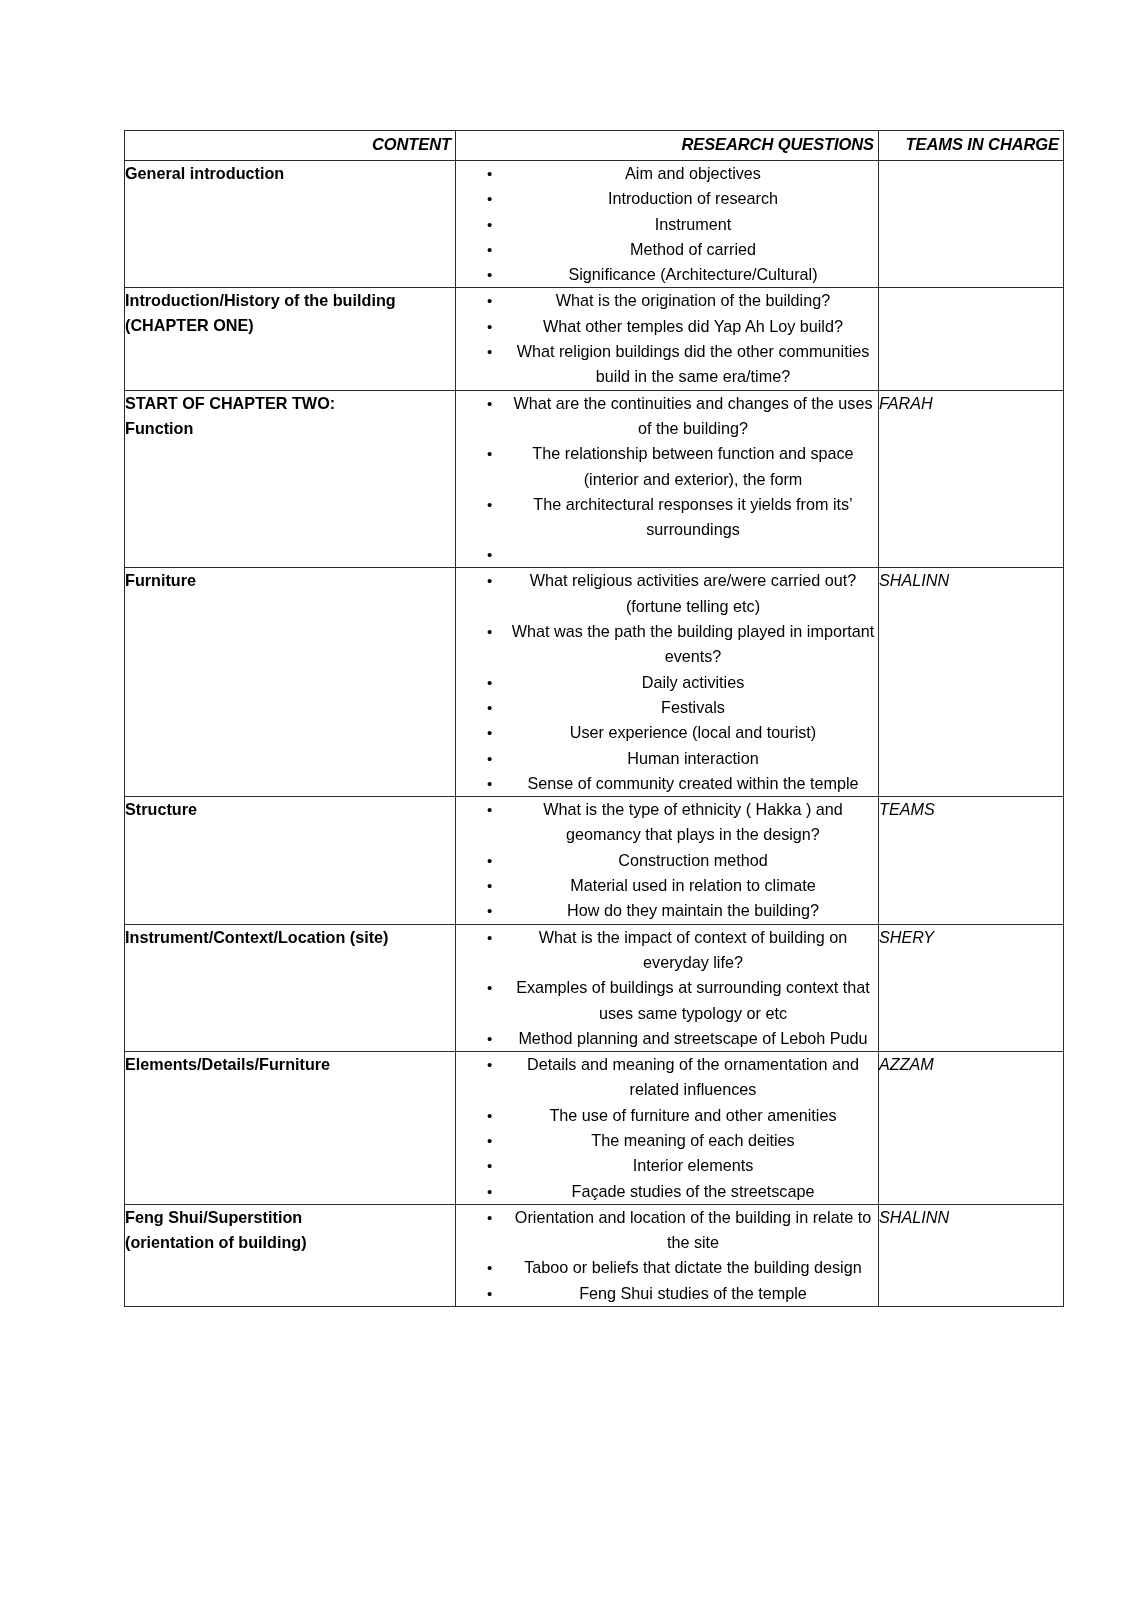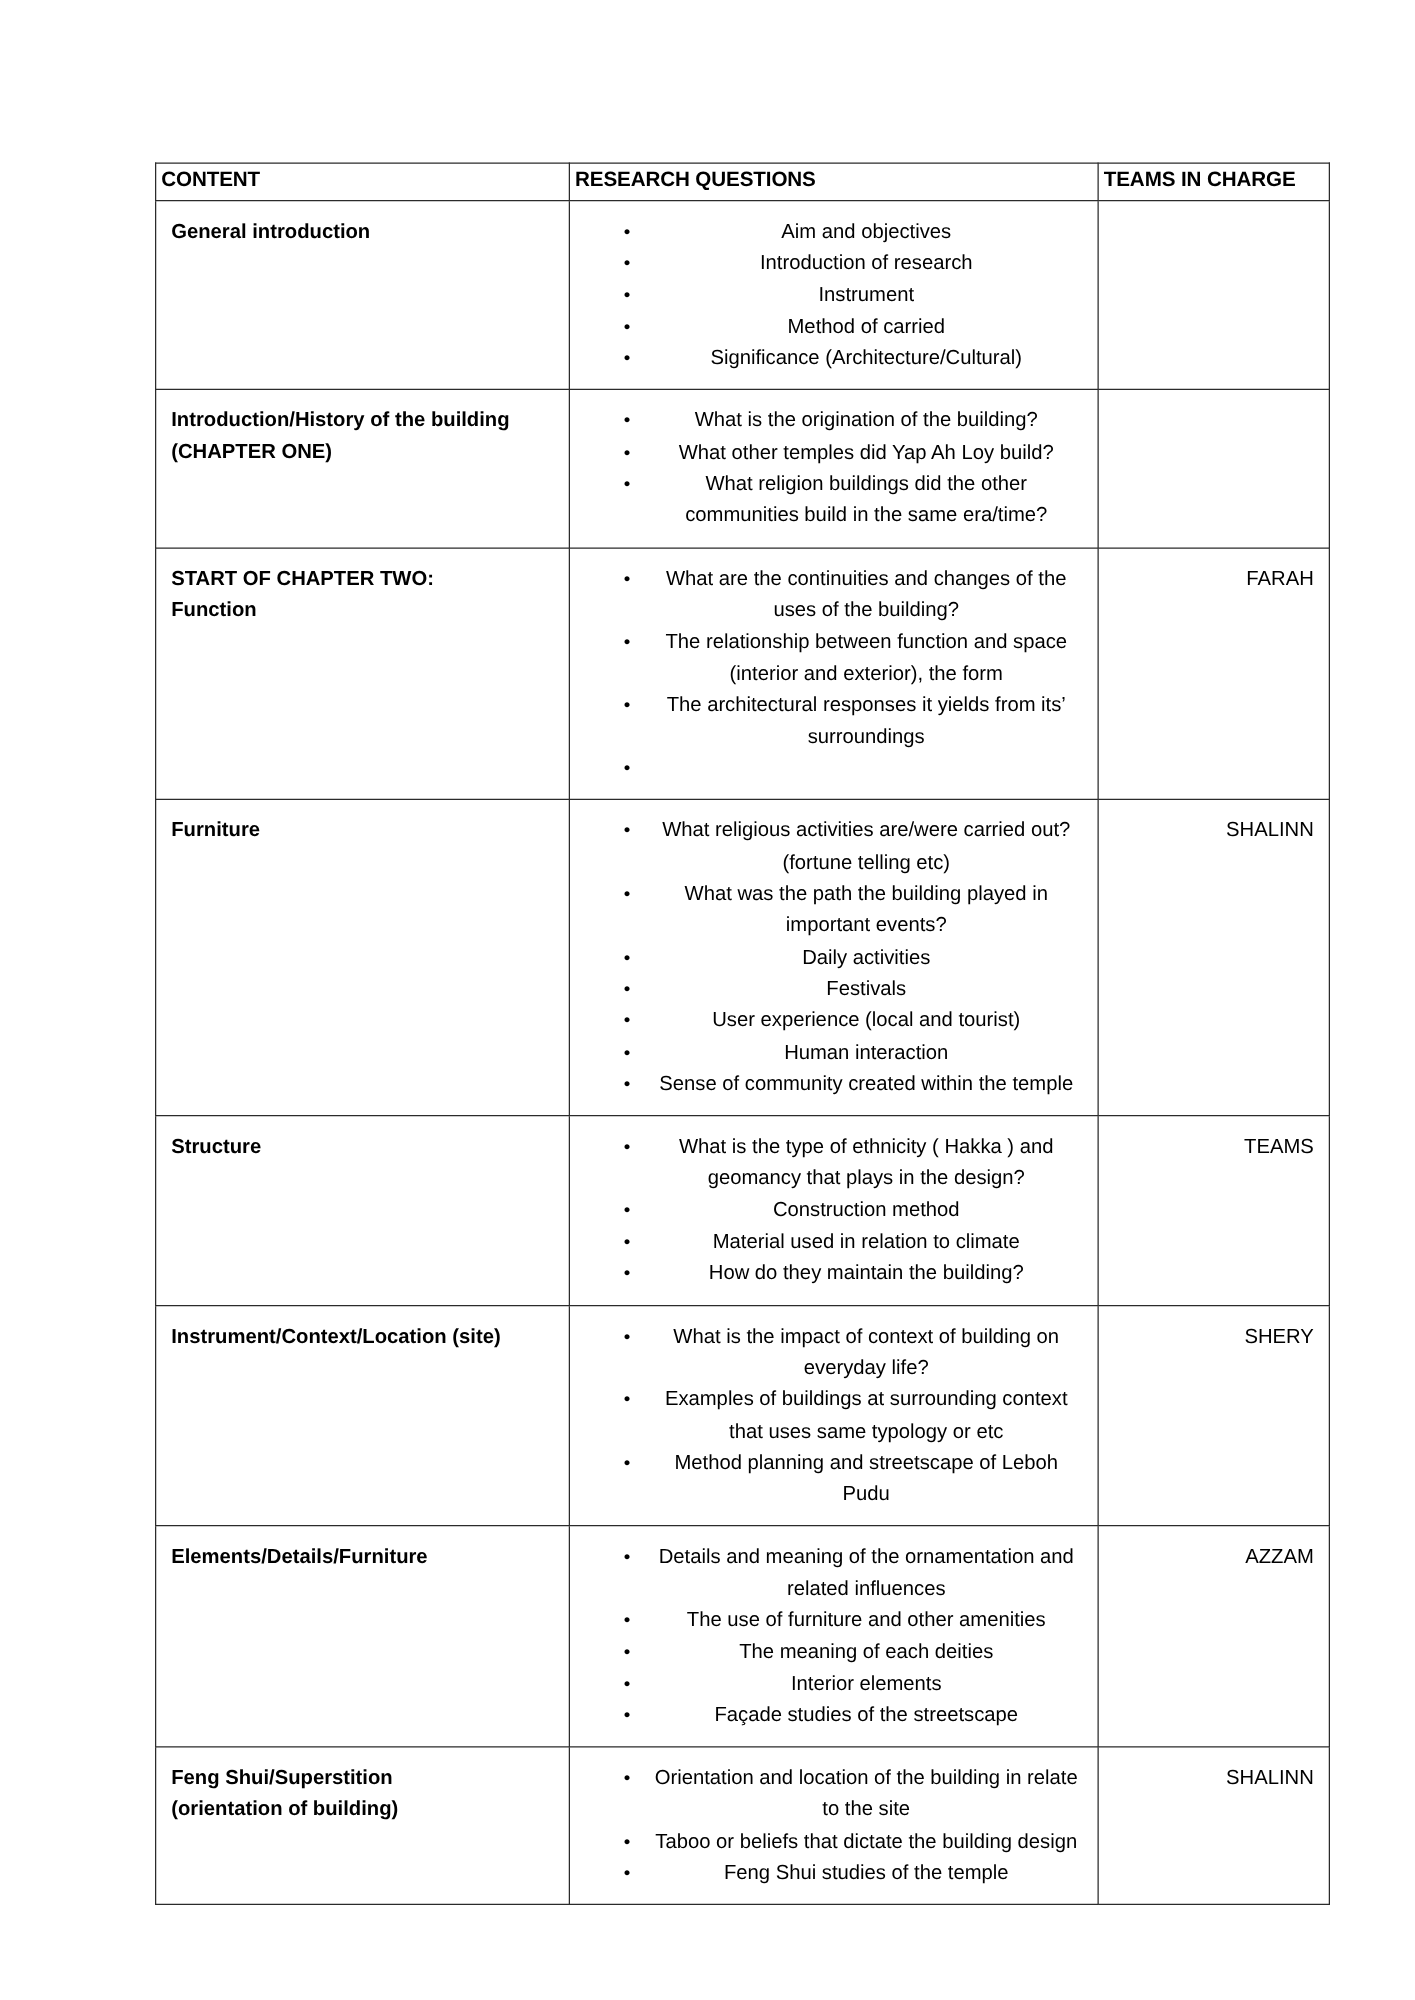--- a/index.html
+++ b/index.html
@@ -54,7 +54,7 @@
 
   
   table.plan thead th {
-    text-align: left;
+    text-align: right;
     font-weight: bold;
     font-size: 16.5px;
     letter-spacing: -0.1px;
@@ -62,6 +62,7 @@
     height: 20px;
     line-height: 19px;
     white-space: nowrap;
+    font-style: italic;
   }
 
   

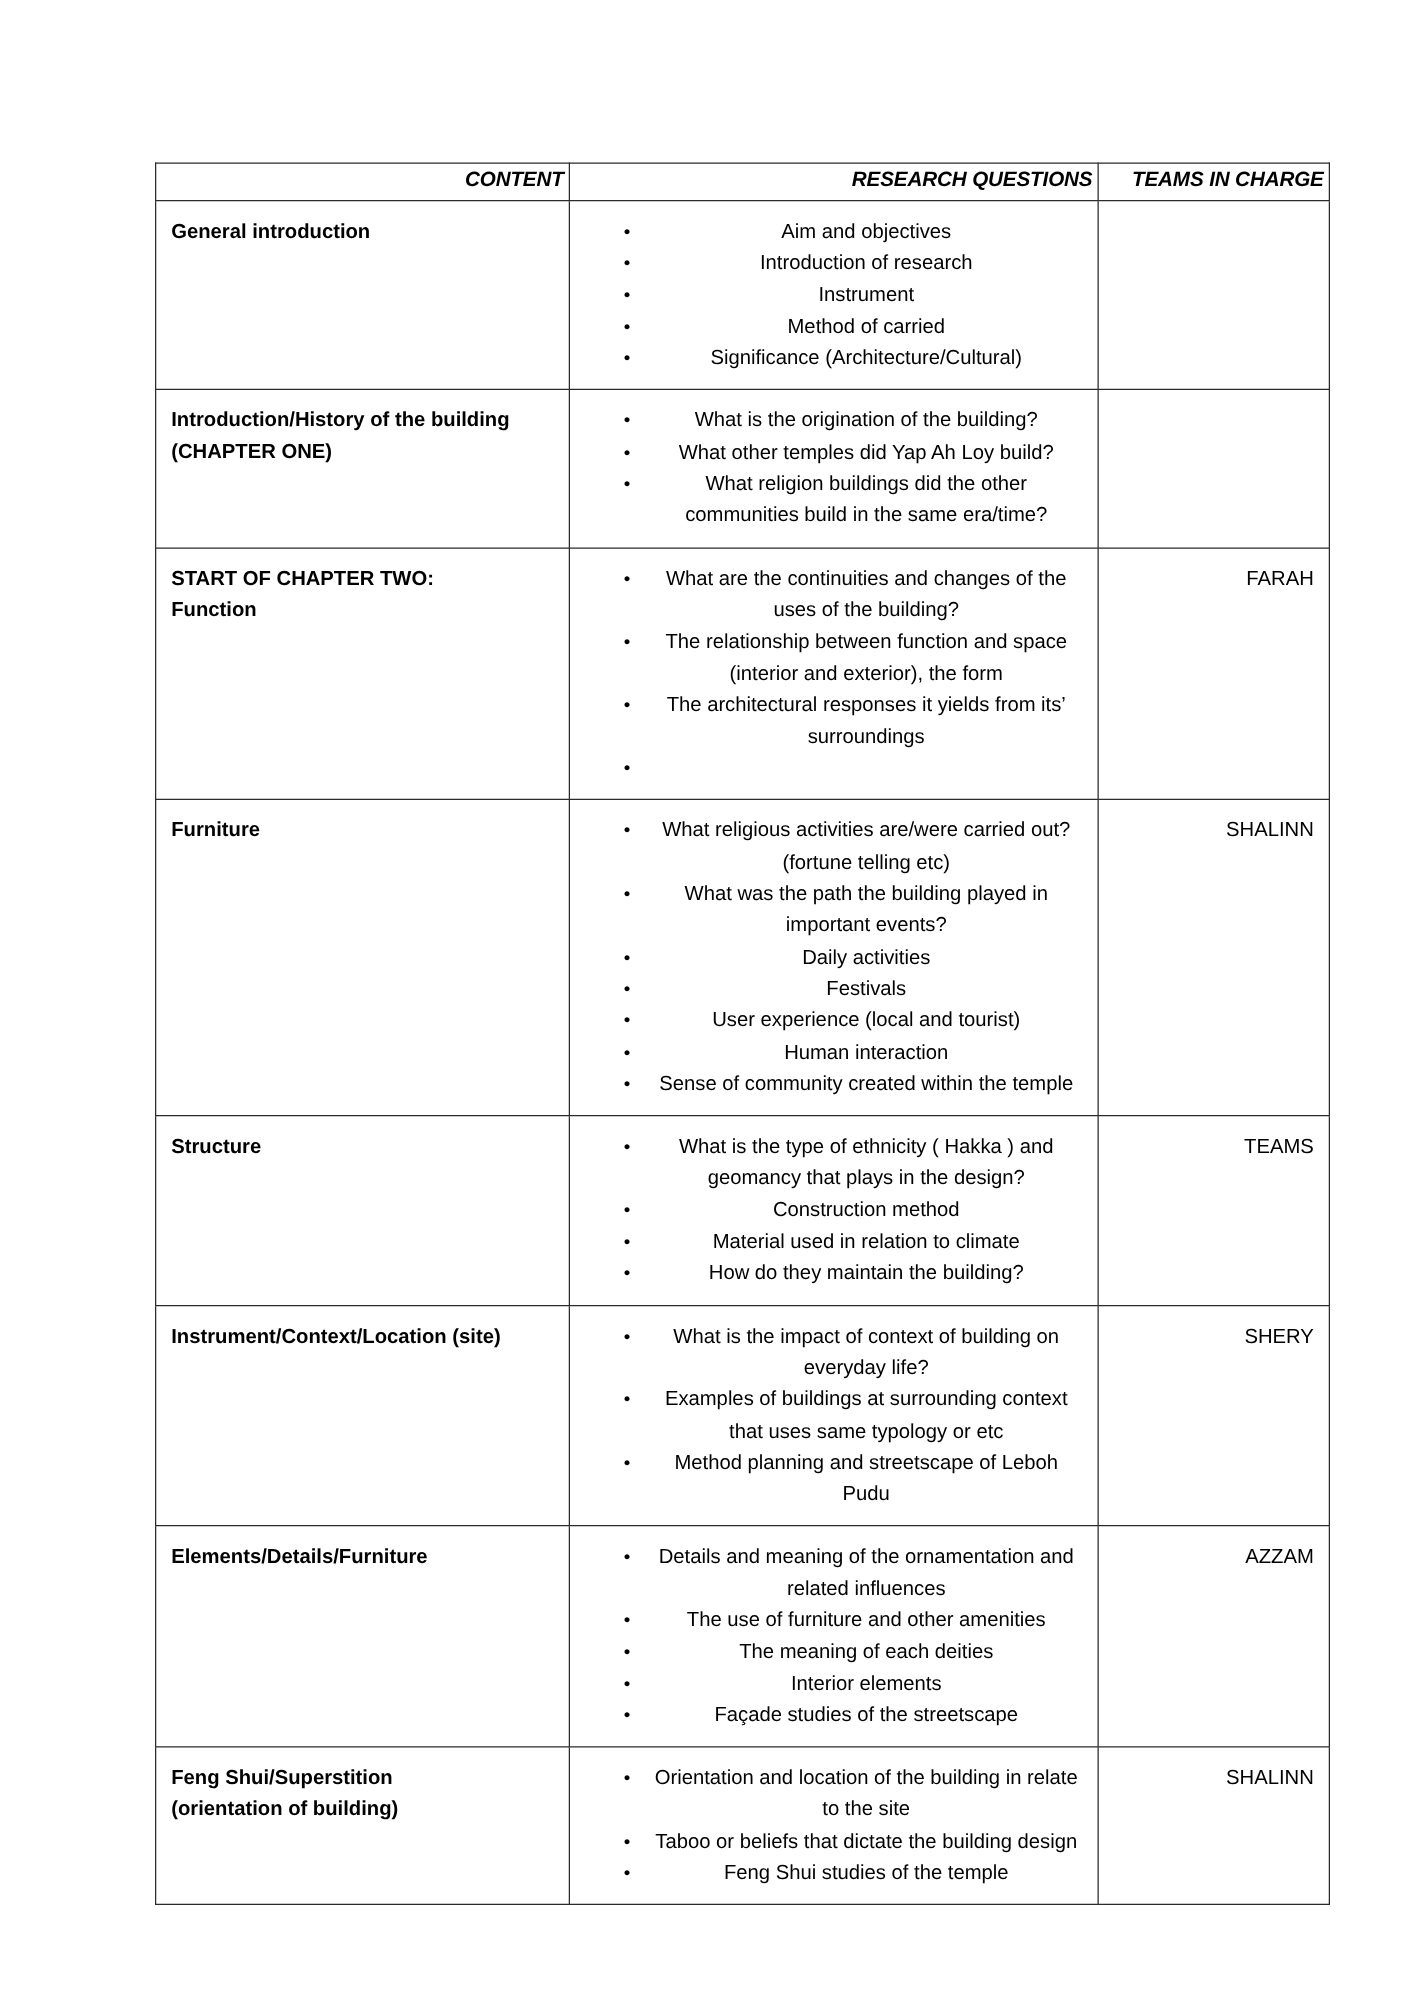--- a/index.html
+++ b/index.html
@@ -48,7 +48,7 @@
   table.plan td {
     border: 1.4px solid #2b2b2b;
     vertical-align: top;
-    padding: 12px;
+    padding: 0;
     background: #ffffff;
   }
 

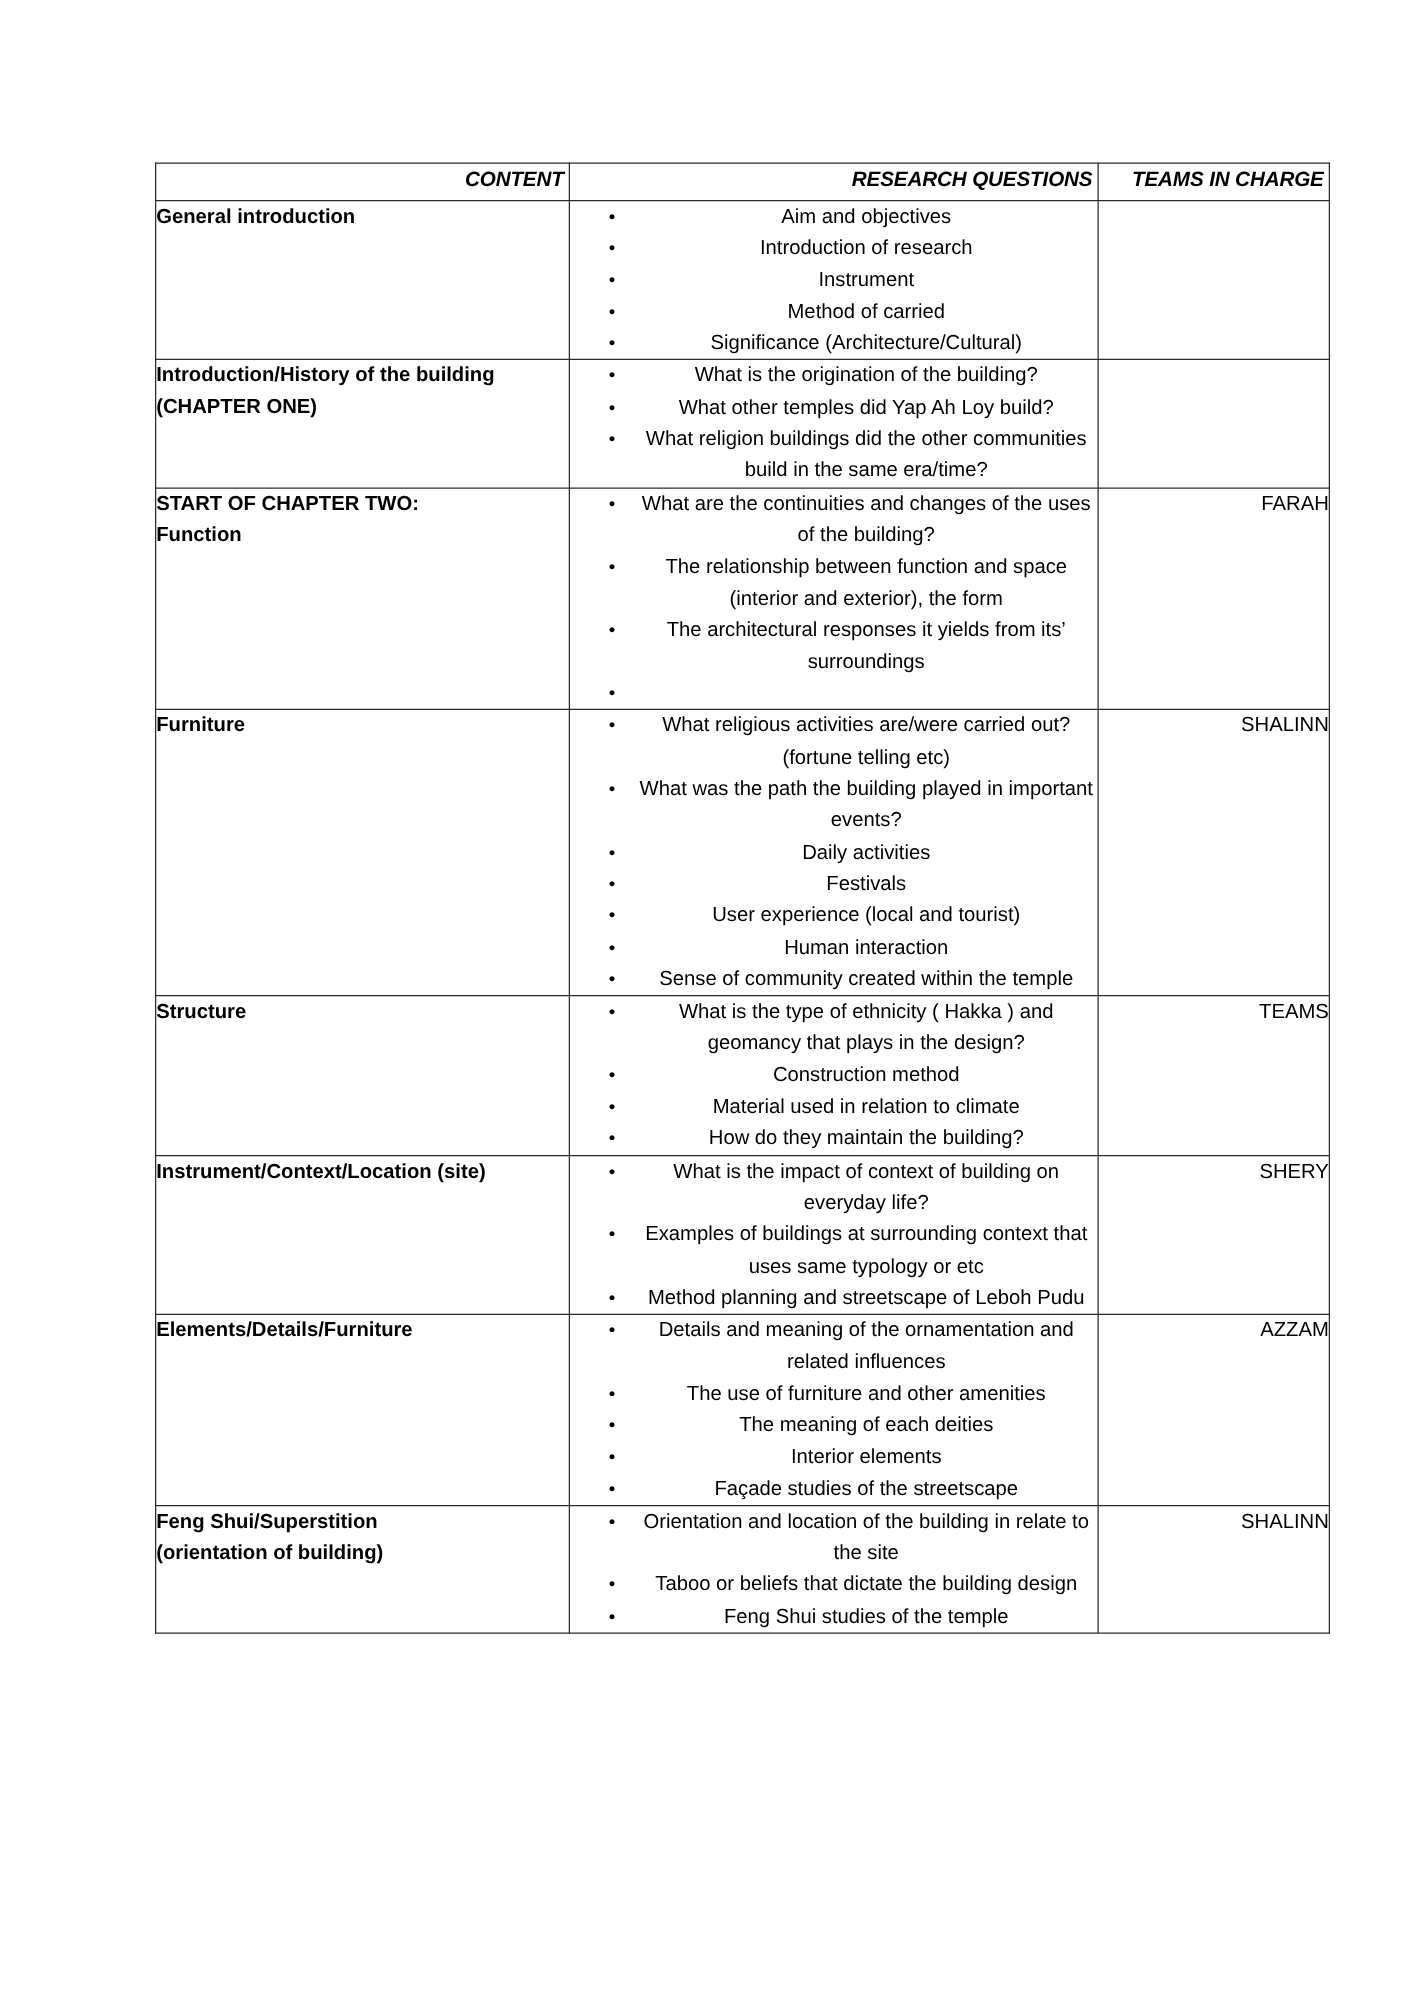--- a/index.html
+++ b/index.html
@@ -111,7 +111,8 @@
 
   
   td.teams-cell {
-    text-align: right;
+    text-align: left;
+    font-style: italic;
     font-size: 16.2px;
     line-height: 25.3px;
     padding: 6px 4px 8px 4px;

